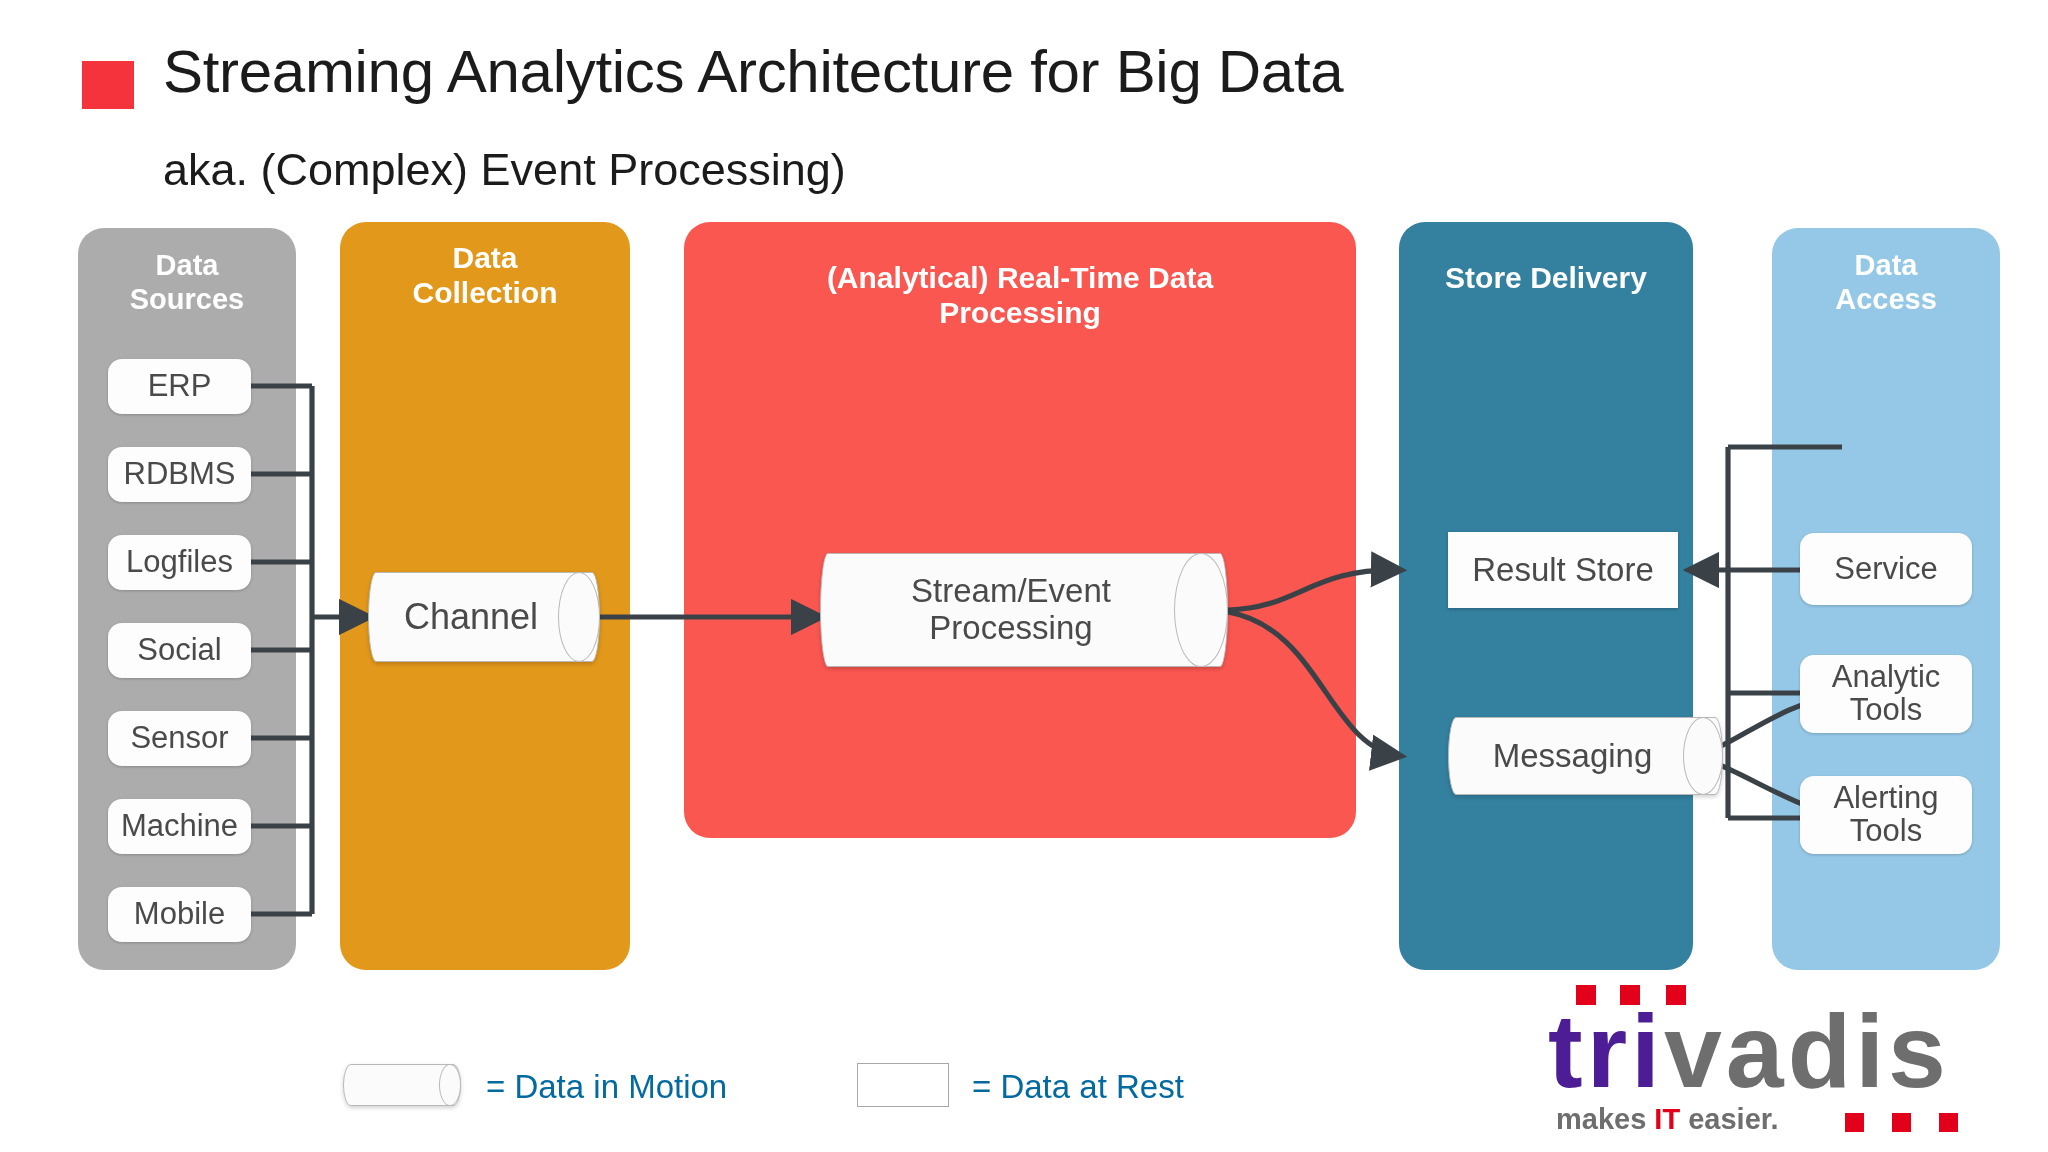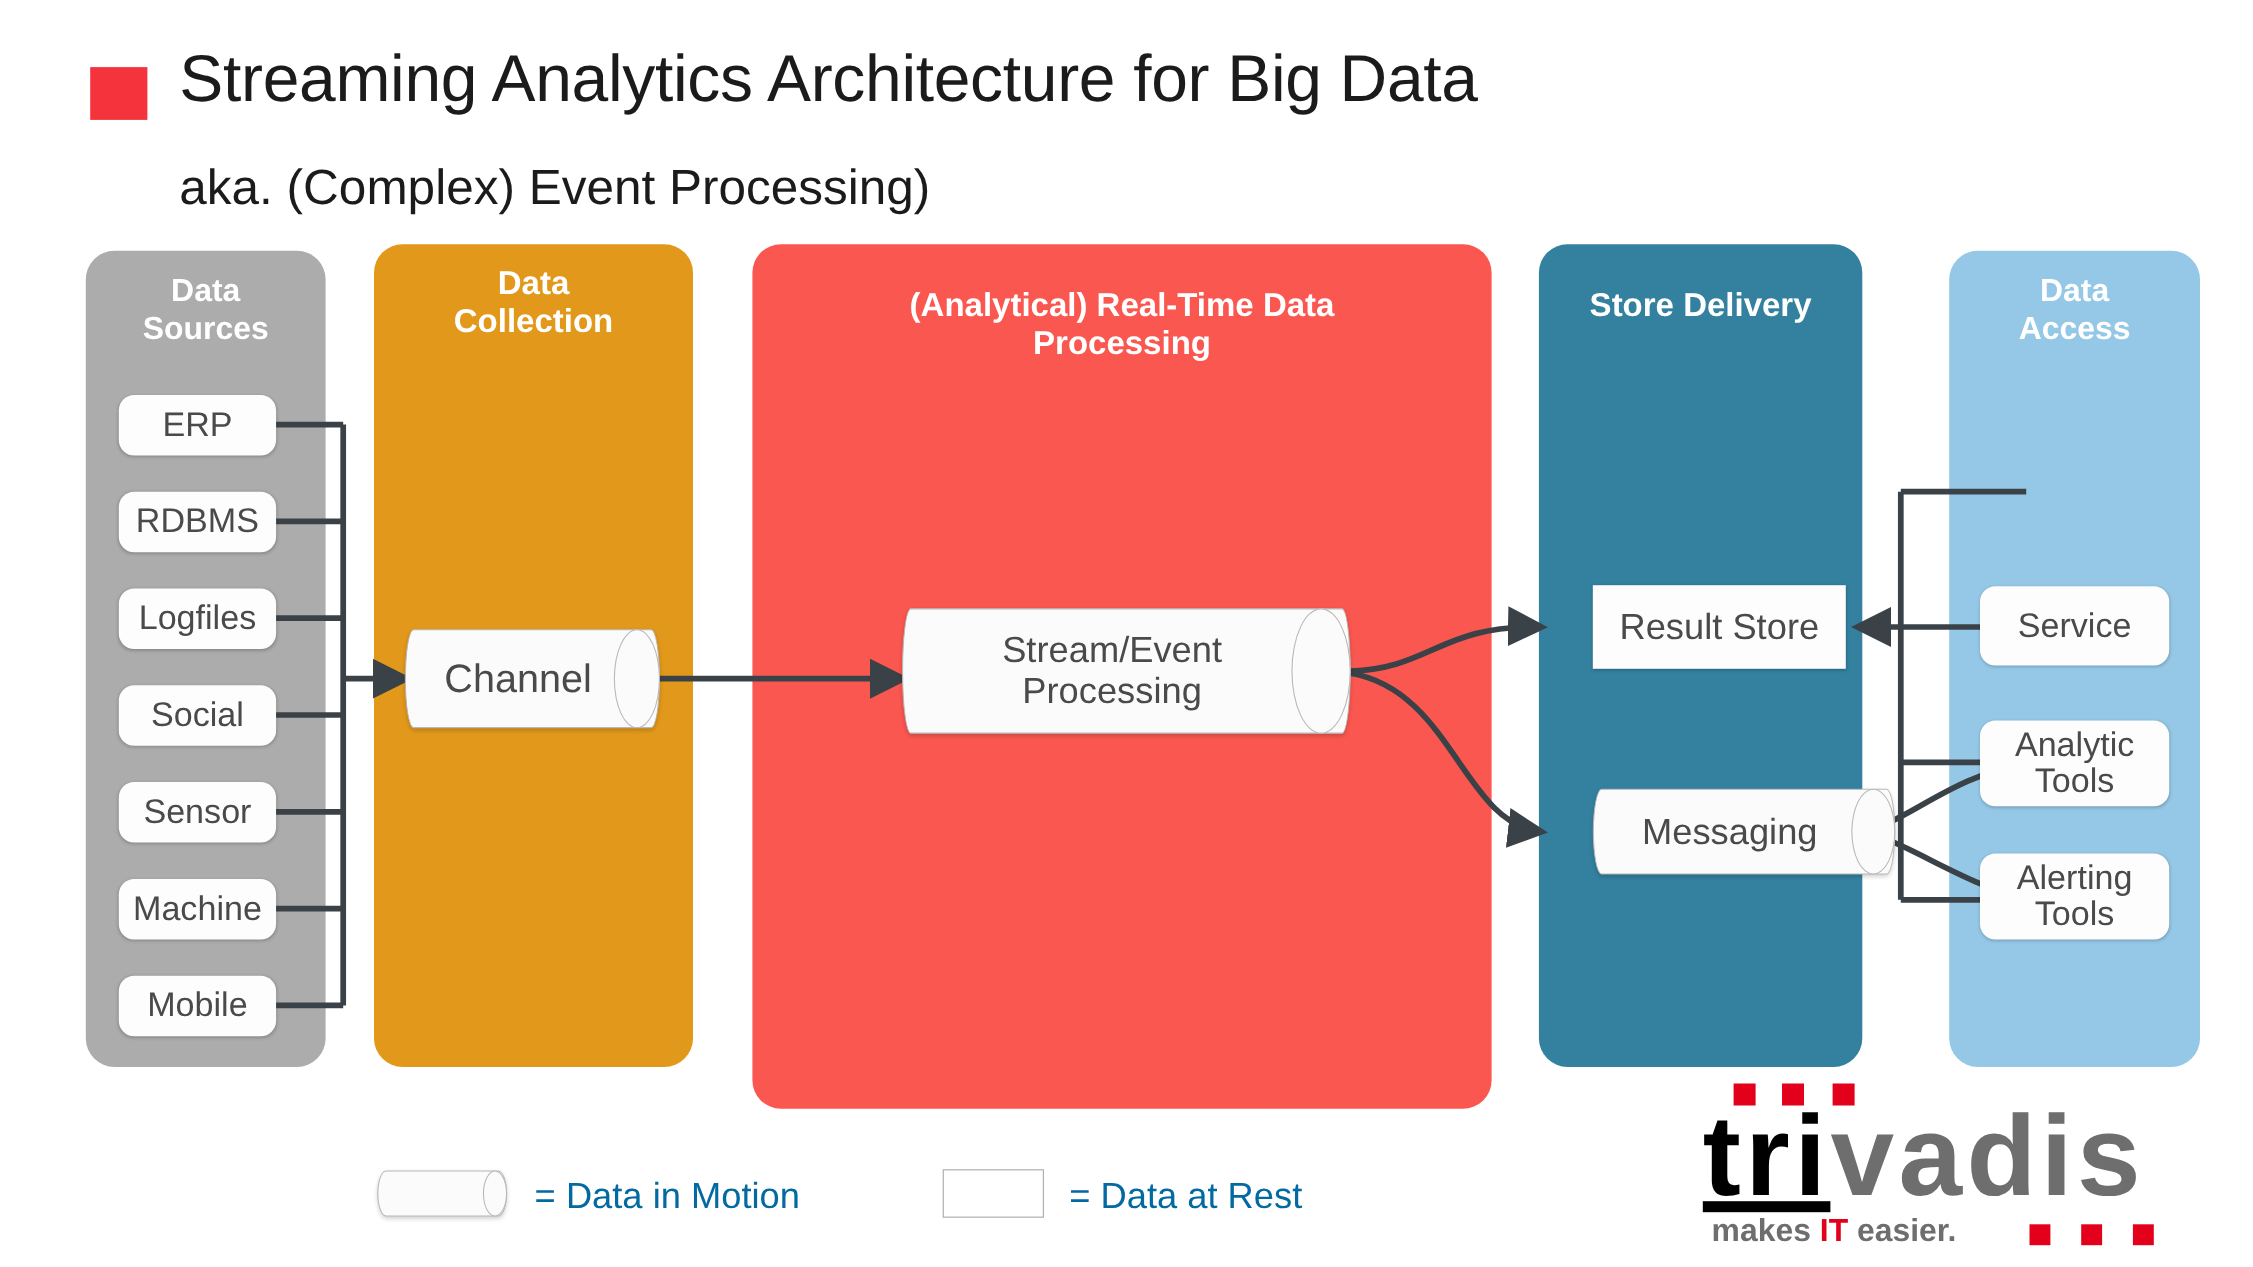--- a/index.html
+++ b/index.html
@@ -131,7 +131,7 @@
     <div class="panel-title" style="top:18px; font-size:30px;">Data<br>Collection</div>
   </div>
 
-  <div class="panel" style="left:684px; top:222px; width:672px; height:786px; background:#FA5750;">
+  <div class="panel" style="left:684px; top:222px; width:672px; height:616px; background:#FA5750;">
     <div class="panel-title" style="top:38px; font-size:30px;">(Analytical) Real-Time Data<br>Processing</div>
   </div>
 

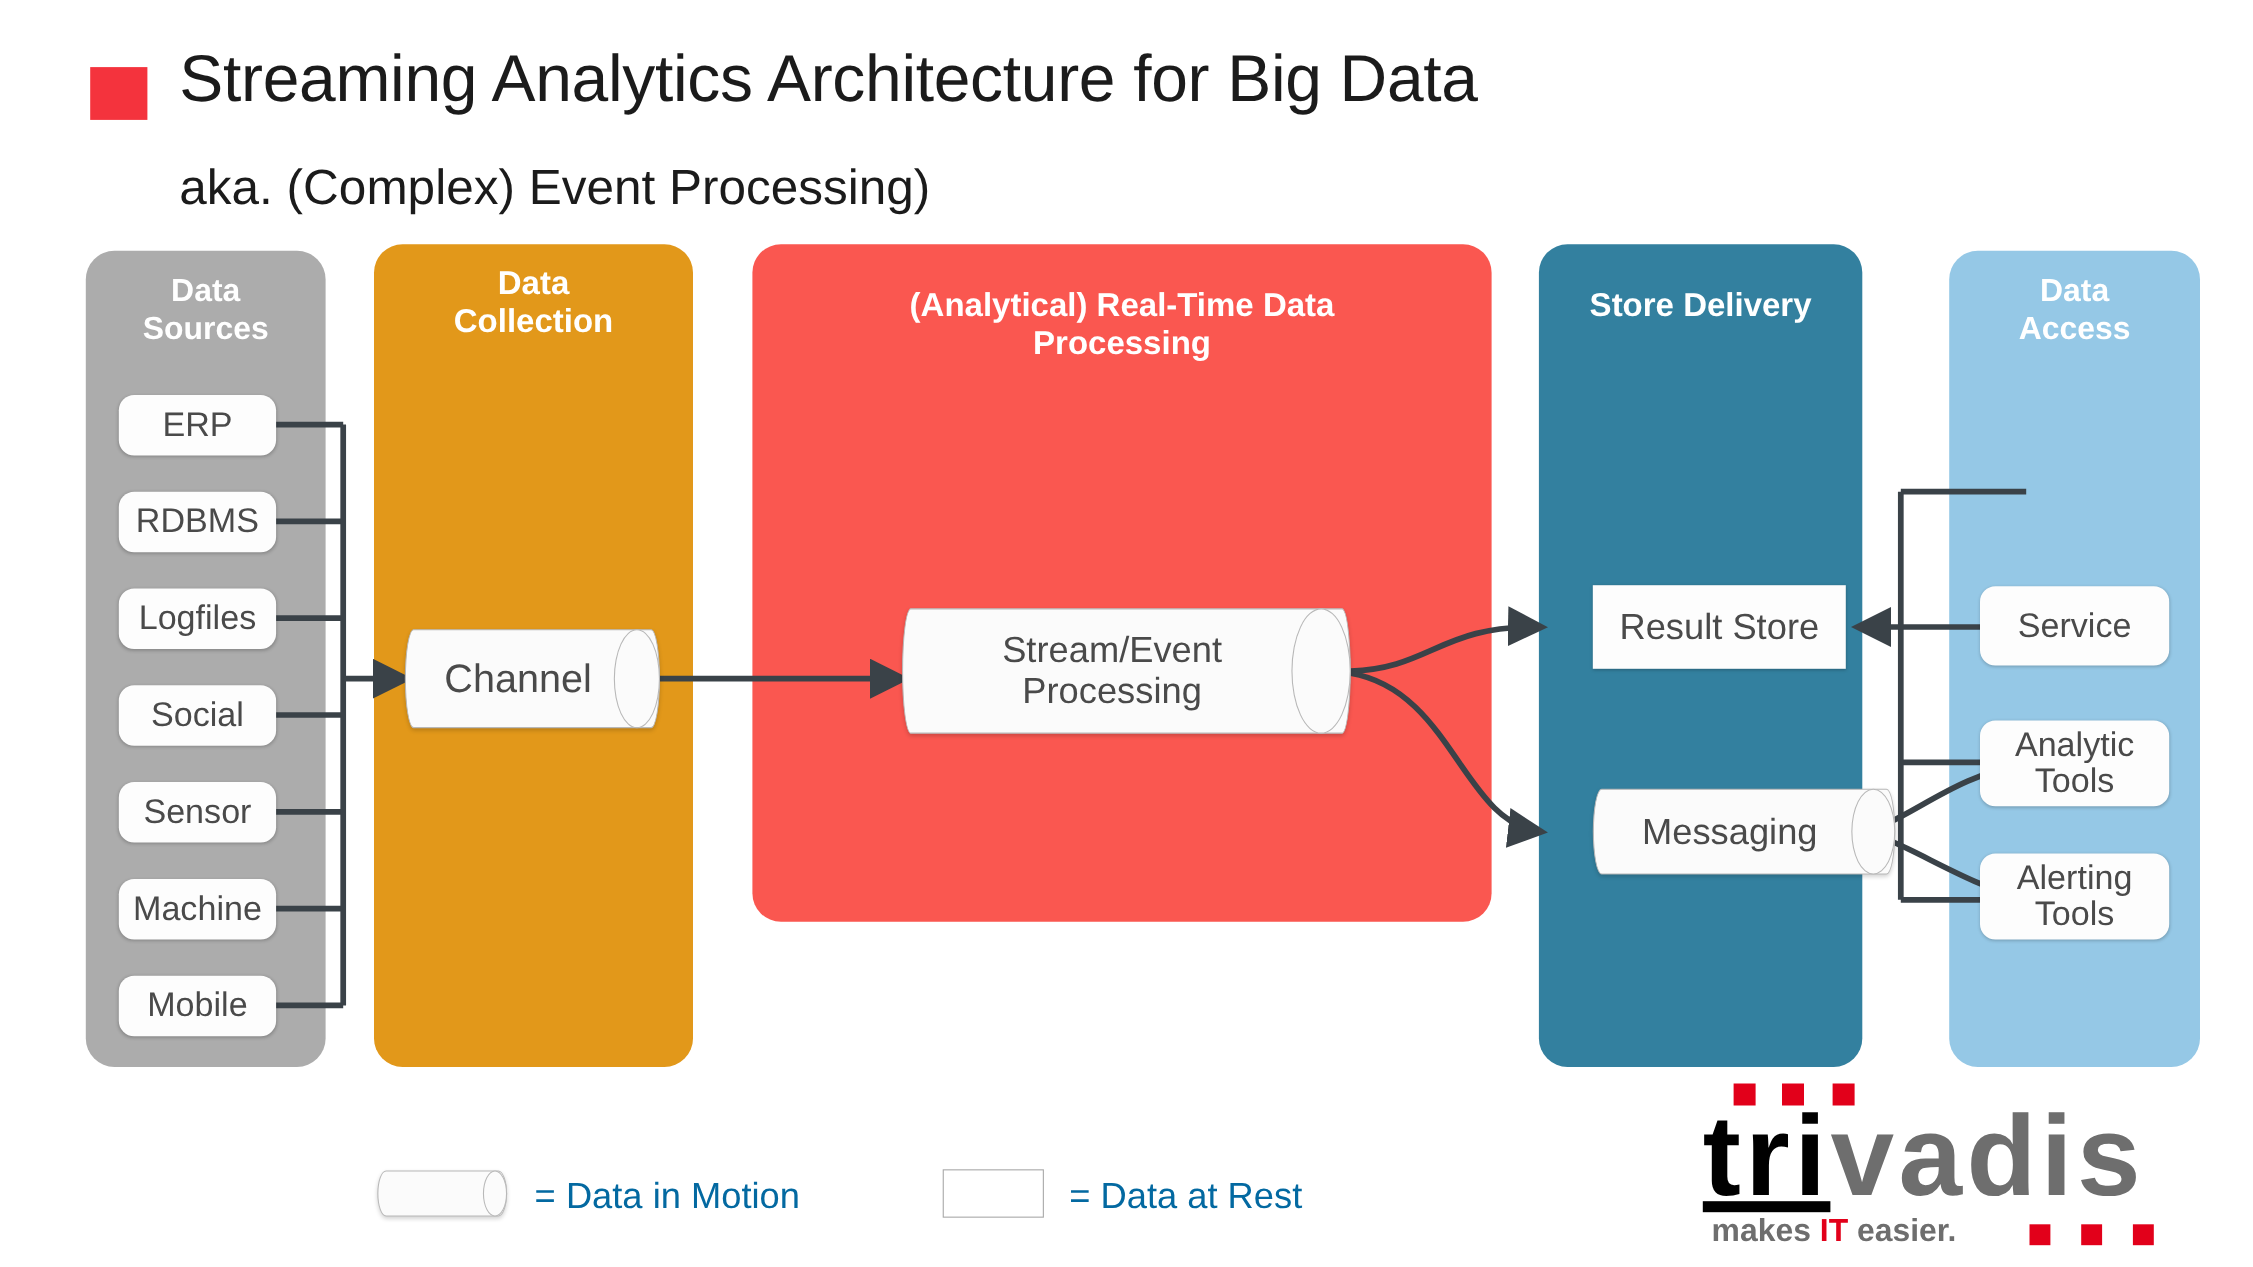--- a/index.html
+++ b/index.html
@@ -100,7 +100,7 @@
     font-size: 104px; font-weight: bold; letter-spacing: 4px;
     line-height: 1;
   }
-  .logo-red { color: #000000; text-decoration: underline; }
+  .logo-red { color: #4c1d95; }
   .logo-gray { color: #6E6E6E; }
   .logo-dot {
     position: absolute; width: 20px; height: 20px; background: #E2001A;

